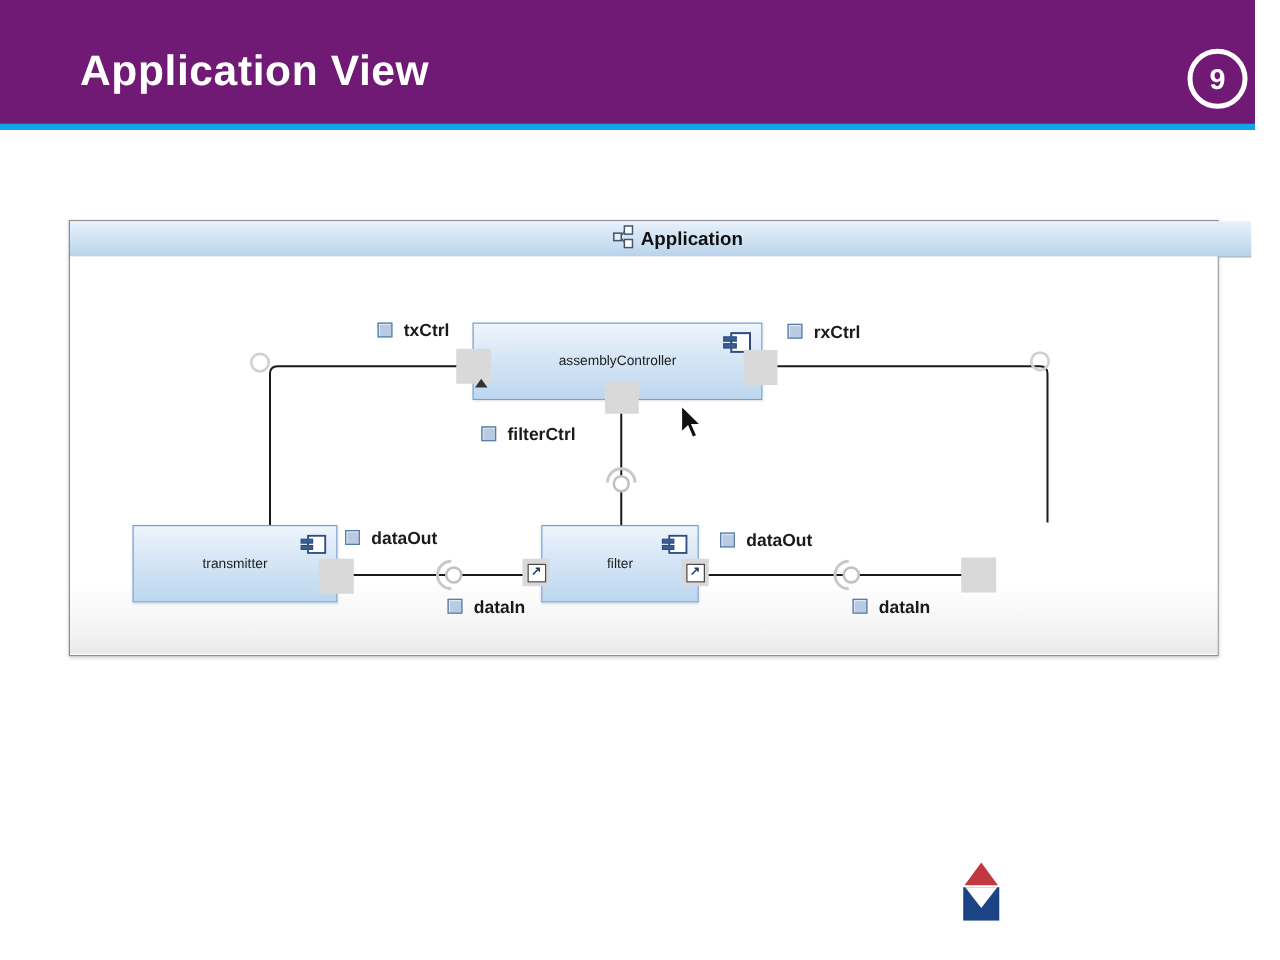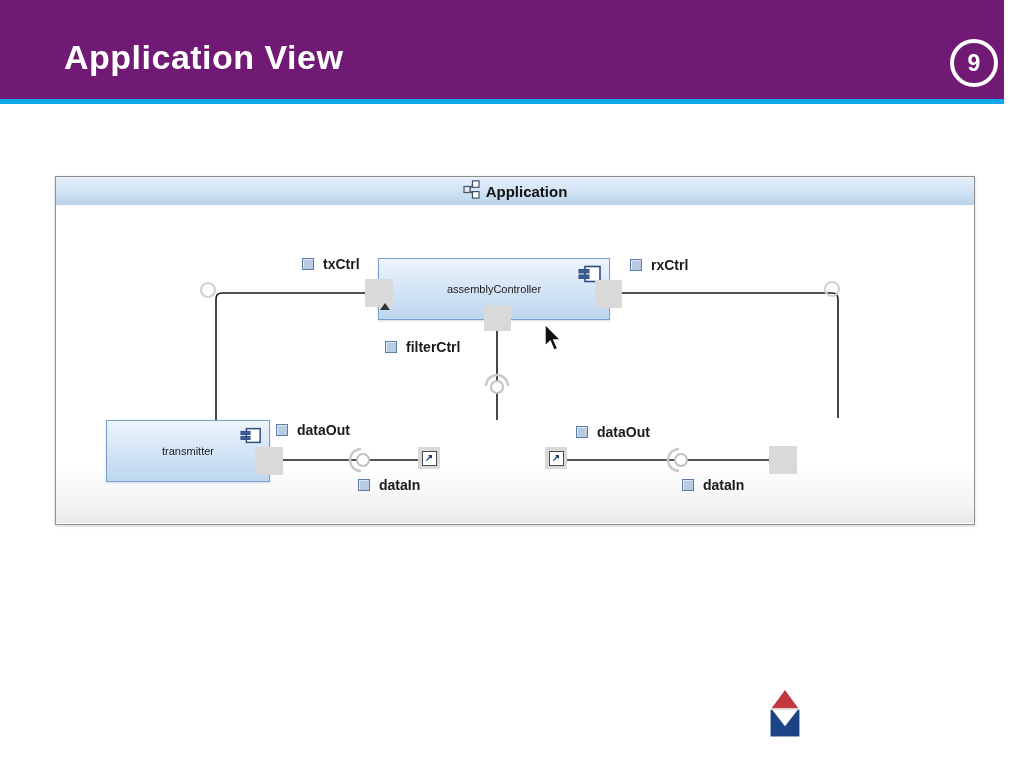--- a/index.html
+++ b/index.html
@@ -33,7 +33,7 @@
     background:linear-gradient(180deg,#e7f1fb 0%,#cfe2f3 55%,#b9d2ea 100%);
     border-bottom:1px solid #9ab0c6;
     display:flex;align-items:center;justify-content:center;gap:6px;
-    font-size:15px;font-weight:700;color:#111111;
+    font-size:15px;font-weight:700;color:#111111;padding-left:27px;
   }
   .diagram-canvas{
     position:absolute;left:0;top:28px;width:918px;height:318px;

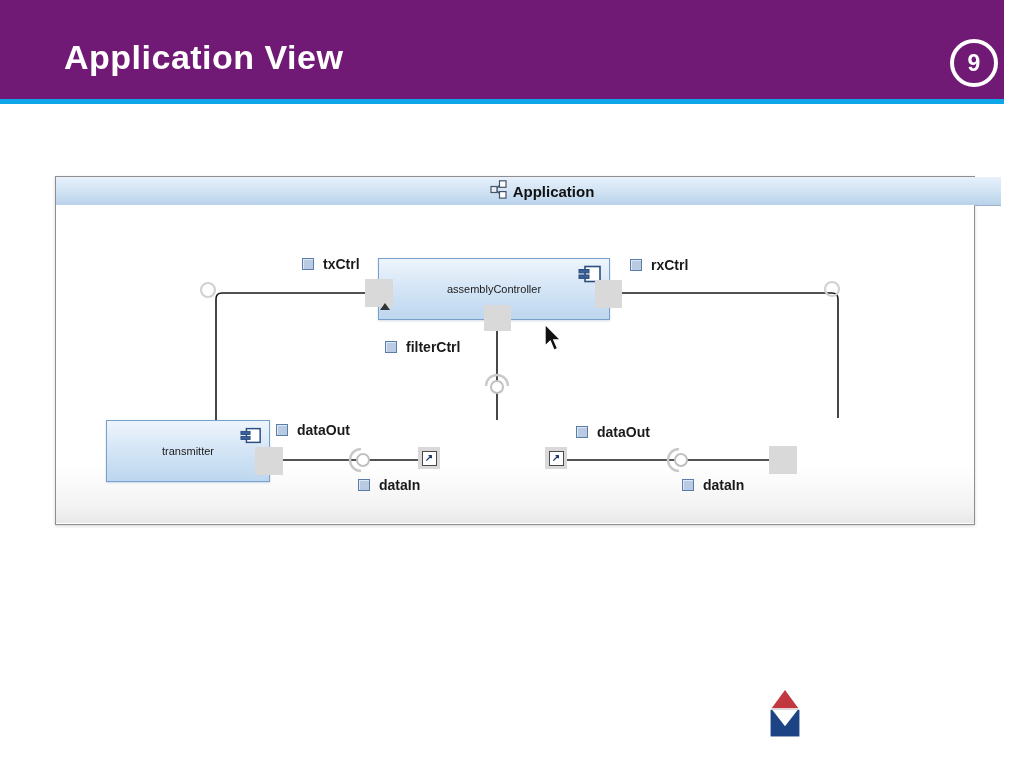--- a/index.html
+++ b/index.html
@@ -155,6 +155,16 @@
       </span>
     </div>
 
+    <div class="comp-box" style="left:377px;top:215px;width:124px;height:60px;">
+      <span>filter</span>
+      <span class="comp-icon">
+        <svg width="22" height="19" viewBox="0 0 24 20">
+          <rect x="7" y="2.5" width="15" height="15" fill="#ffffff" stroke="#2b4d80" stroke-width="1.6"></rect>
+          <rect x="1" y="5.5" width="10" height="3.4" fill="#3b5f94" stroke="#2b4d80" stroke-width="1"></rect>
+          <rect x="1" y="11" width="10" height="3.4" fill="#3b5f94" stroke="#2b4d80" stroke-width="1"></rect>
+        </svg>
+      </span>
+    </div>
 
 
     <div class="port" style="left:309px;top:74px;width:28px;height:28px;"></div>

